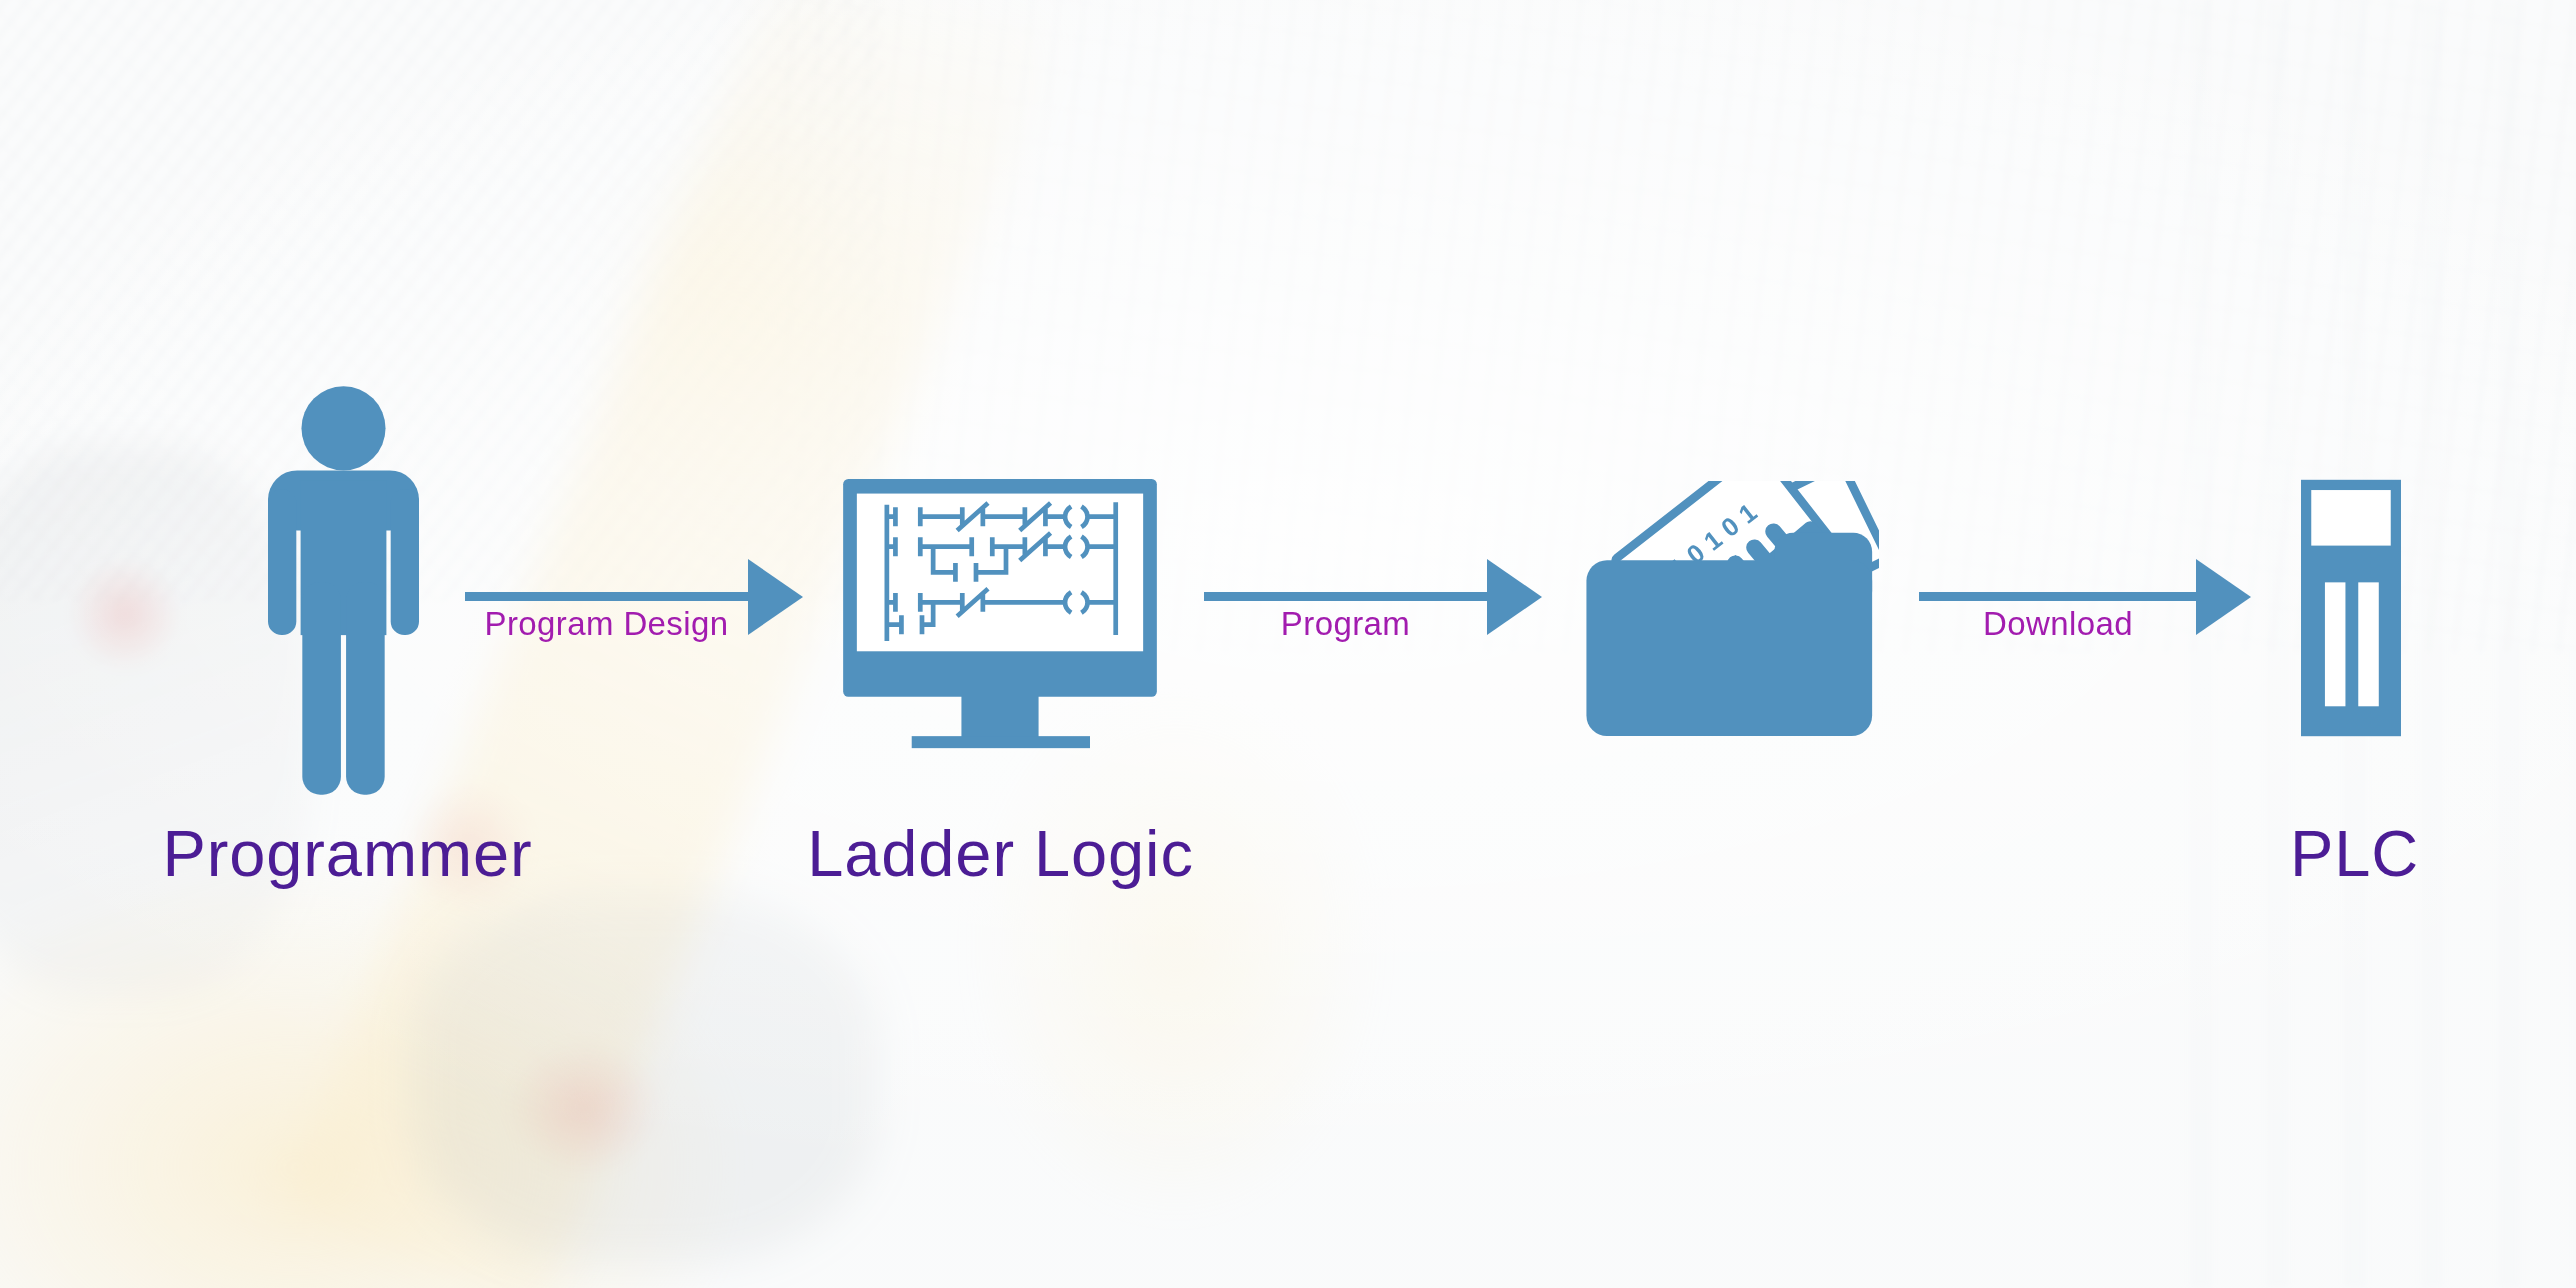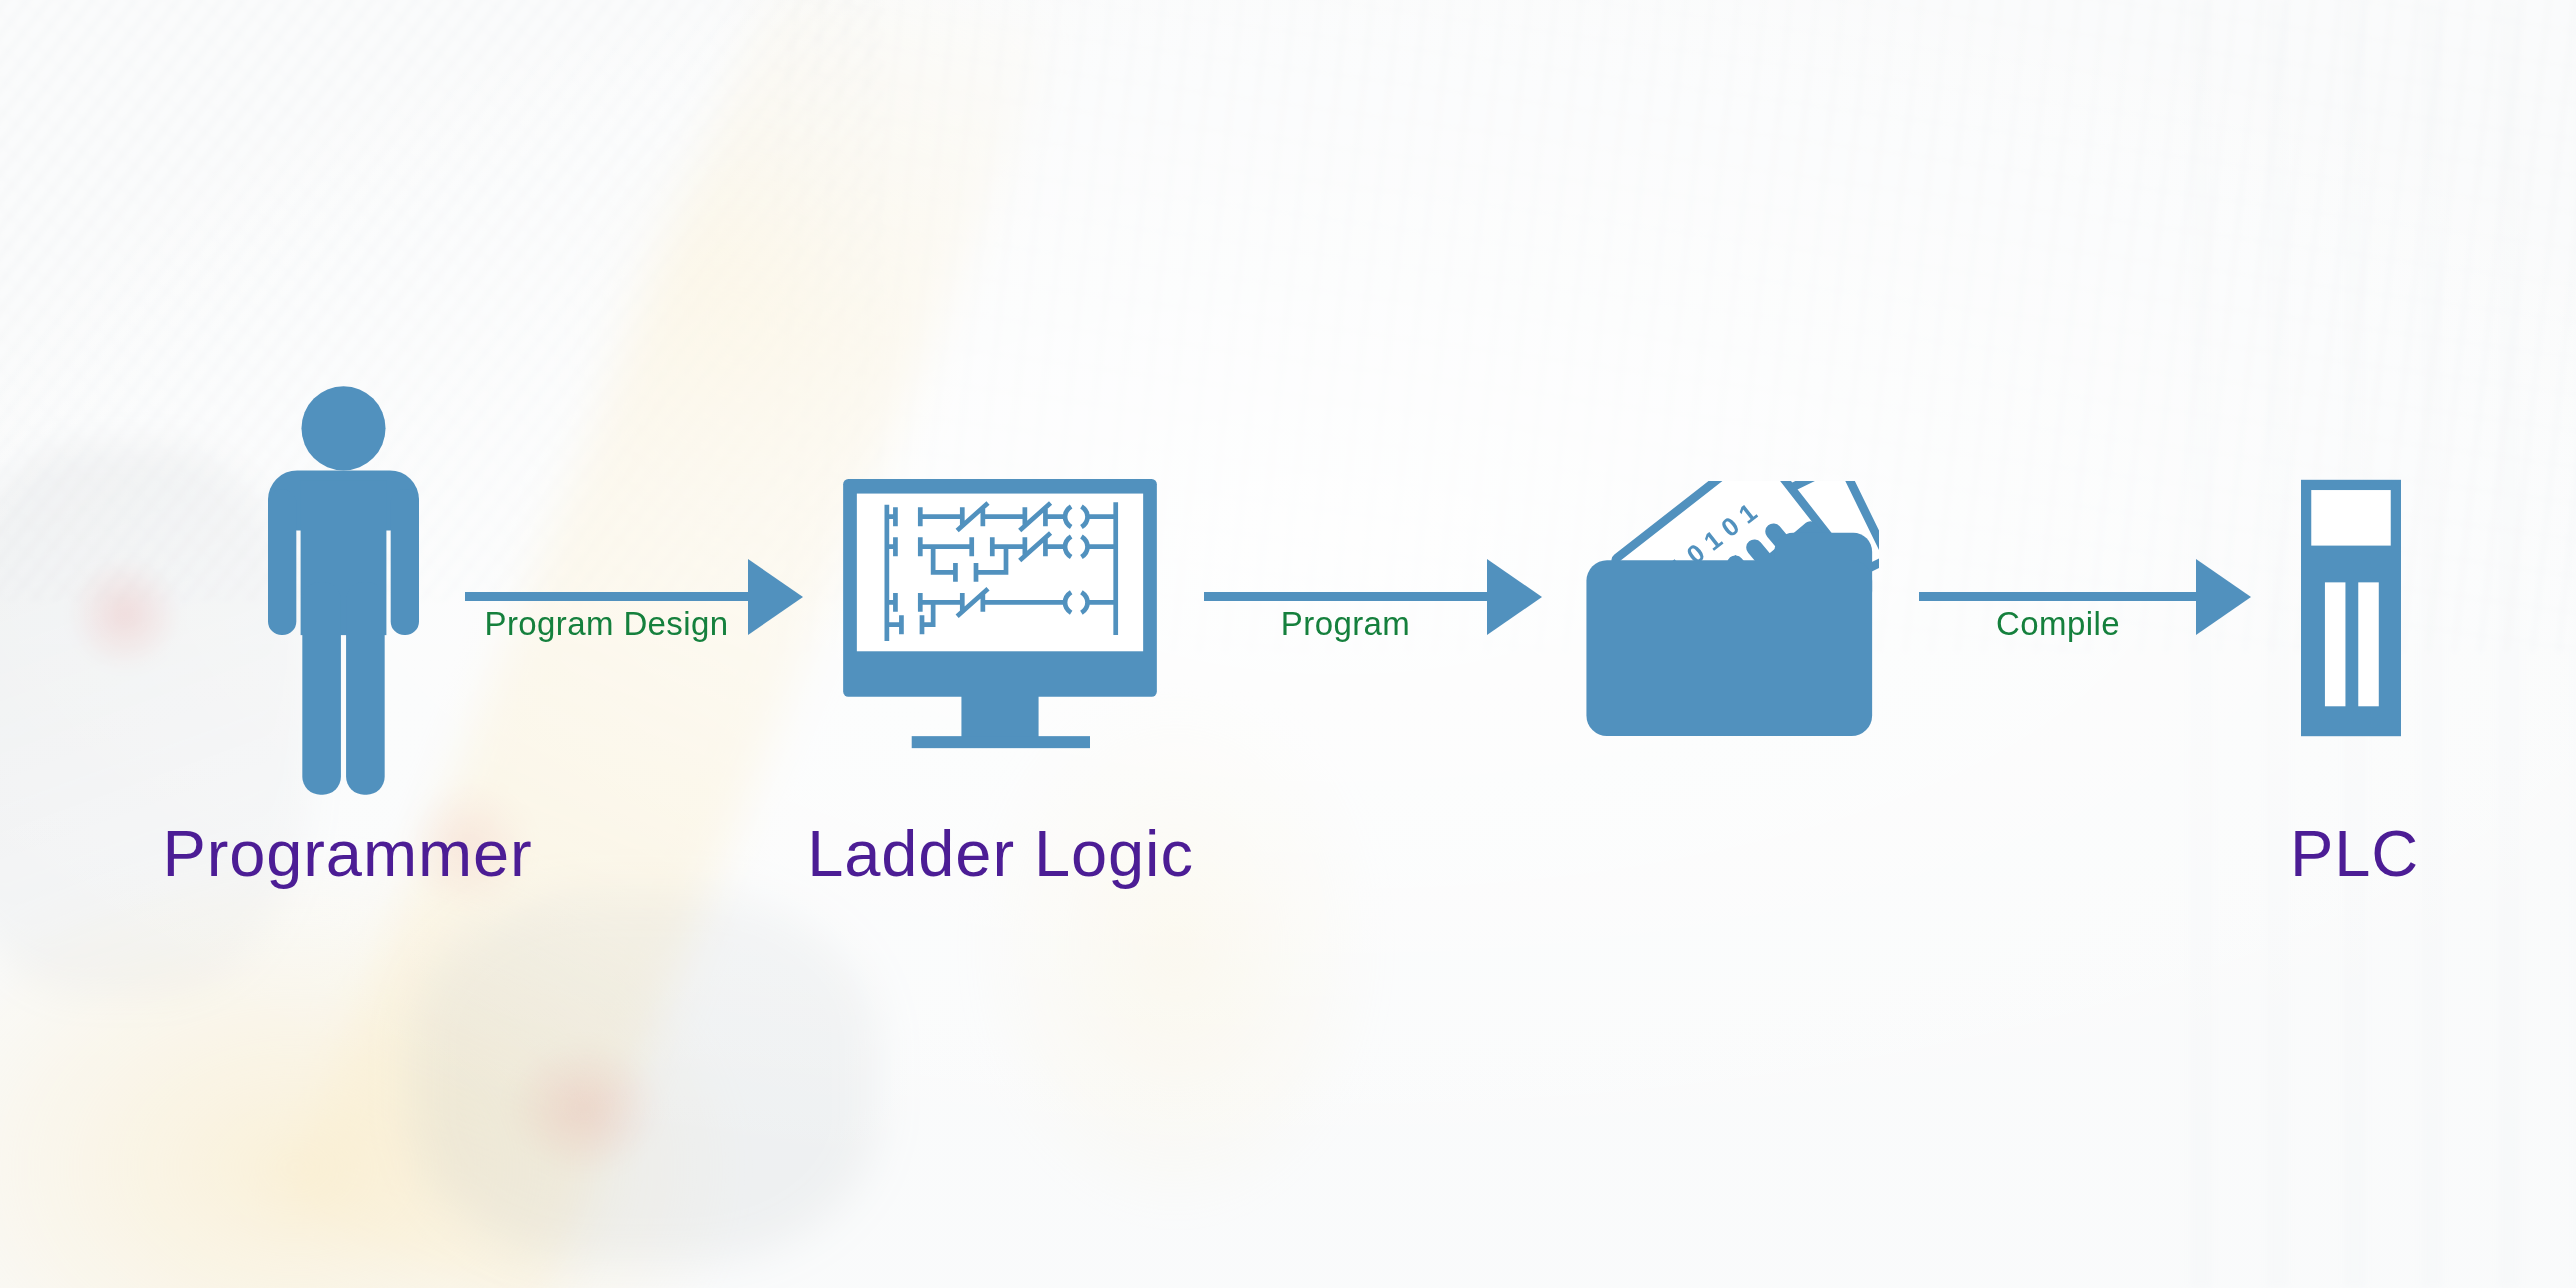--- a/index.html
+++ b/index.html
@@ -52,7 +52,7 @@
   .arrow .head{position:absolute;top:0;width:0;height:0;
     border-top:38px solid transparent;border-bottom:38px solid transparent;
     border-left:55px solid #5191BE;}
-  .arrow-label{position:absolute;text-align:center;color:#15803d;
+  .arrow-label{position:absolute;text-align:center;color:#a21caf;
     font-size:33px;font-weight:400;letter-spacing:0.4px;}
 </style>
 </head>

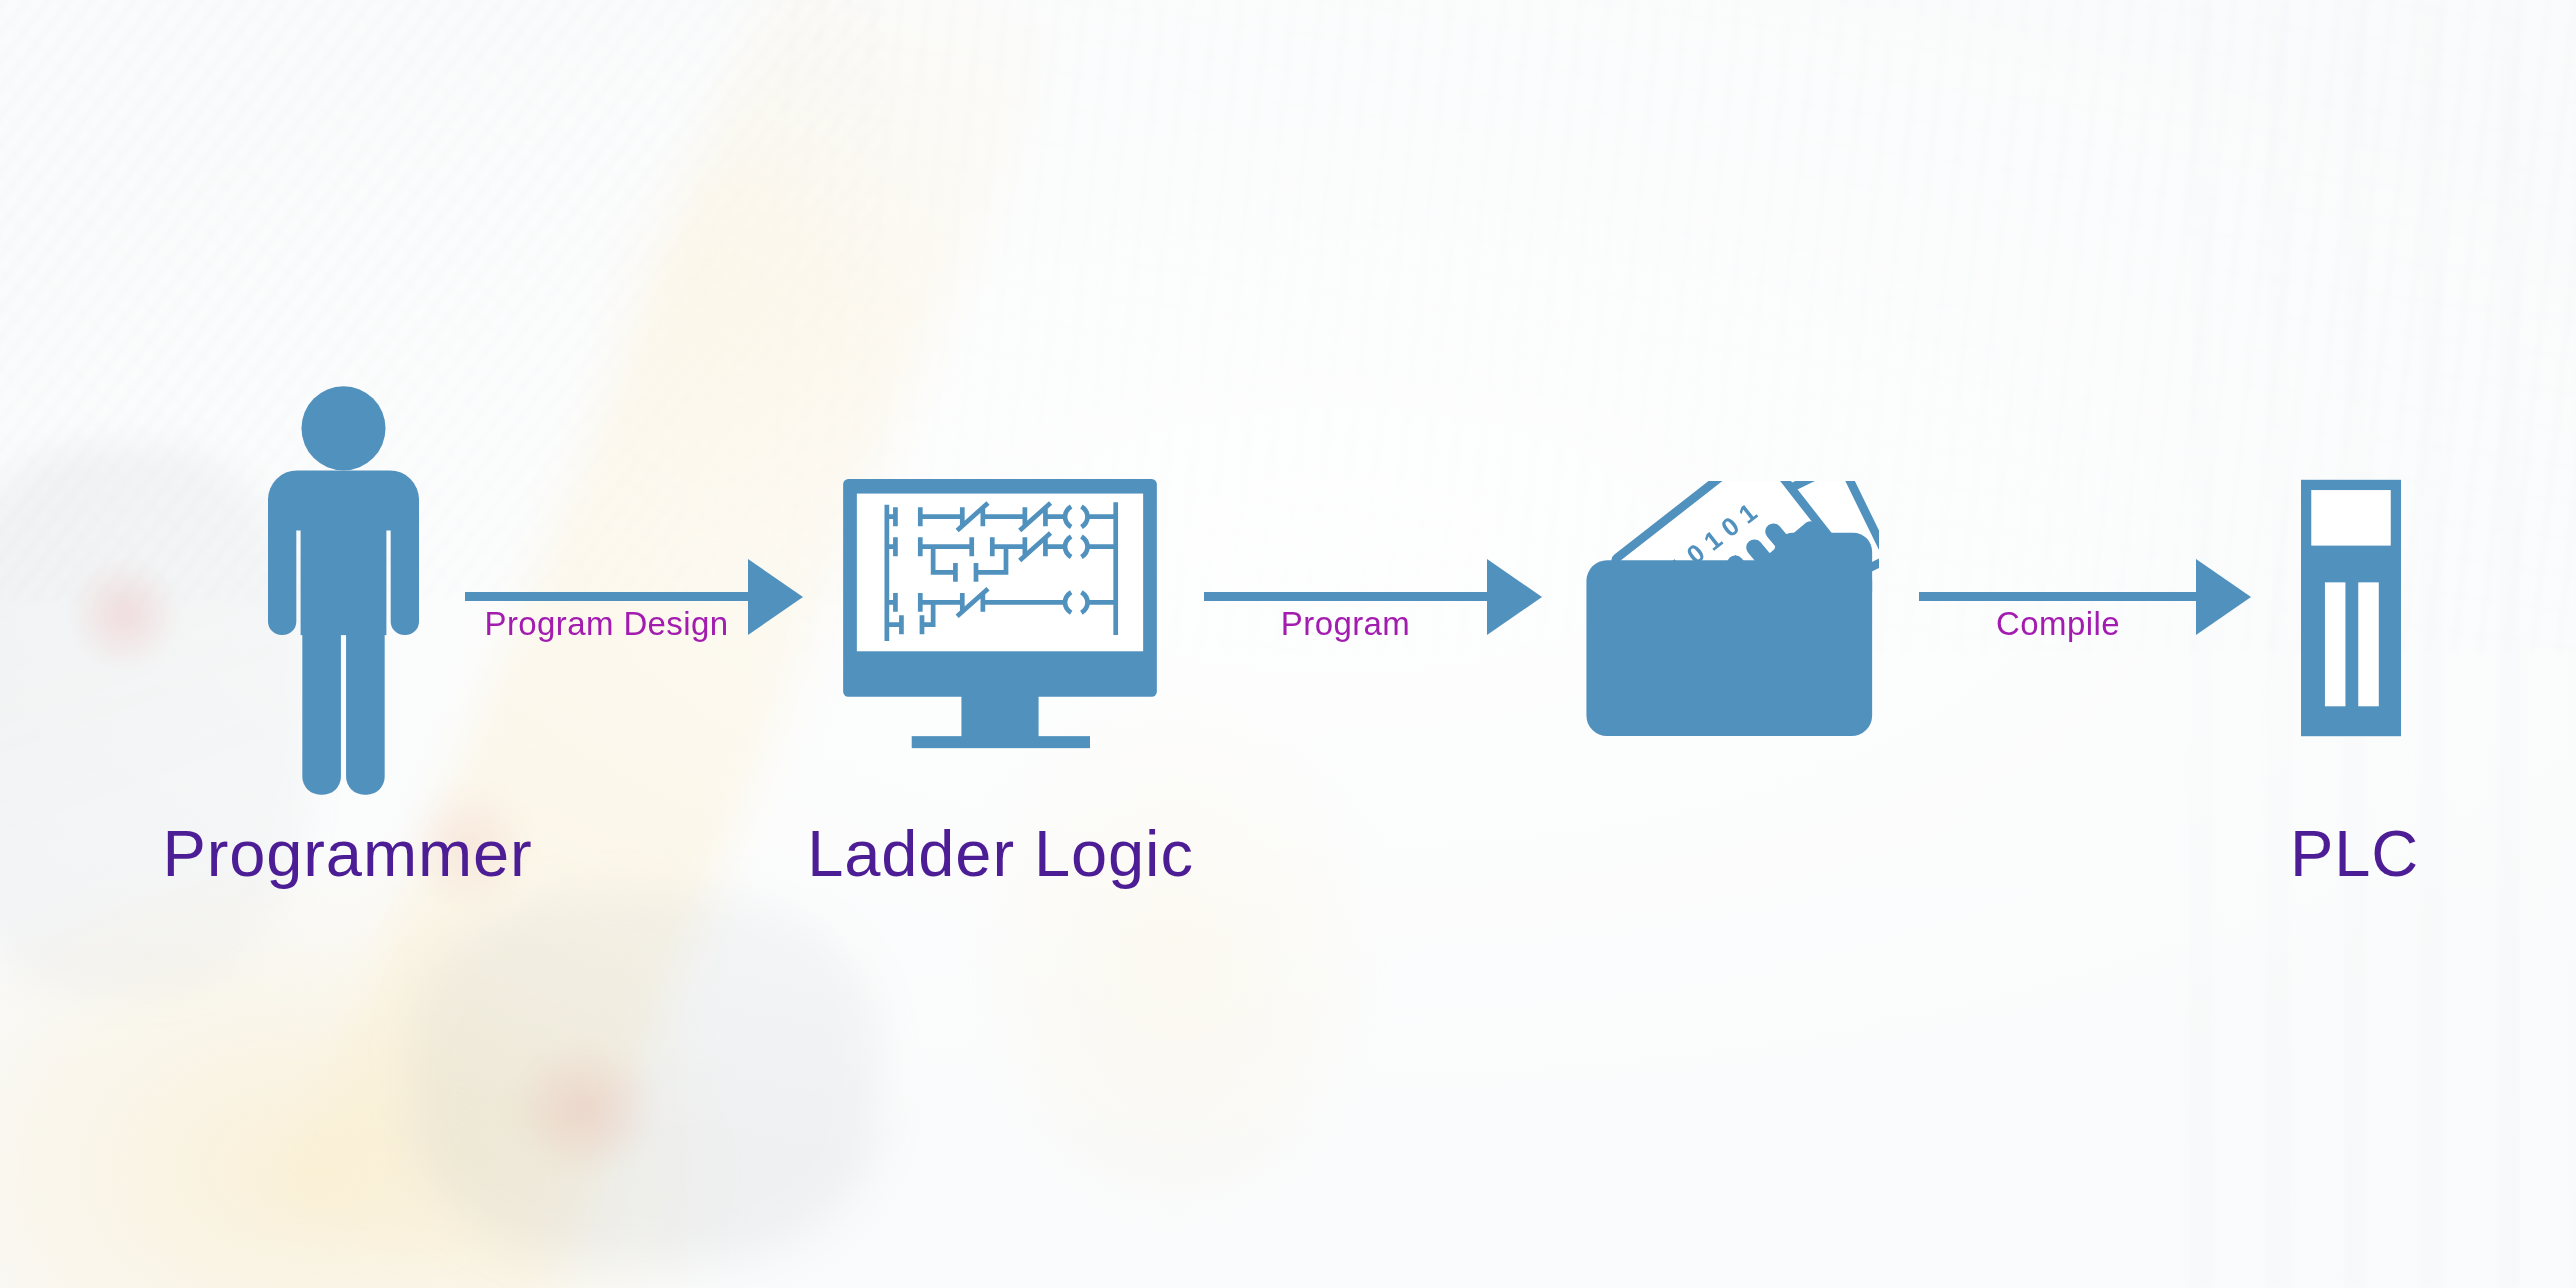--- a/index.html
+++ b/index.html
@@ -159,7 +159,7 @@
       <div class="shaft" style="width:278px"></div>
       <div class="head" style="left:277px"></div>
     </div>
-    <div class="arrow-label" style="left:1919px;top:605px;width:278px">Compile</div>
+    <div class="arrow-label" style="left:1919px;top:605px;width:278px">Download</div>
 
     <svg class="icon-svg" style="left:2301px;top:479px" width="100" height="258" viewBox="0 0 117 300">
       <rect x="0" y="0" width="117" height="300" fill="#5191BE"></rect>

